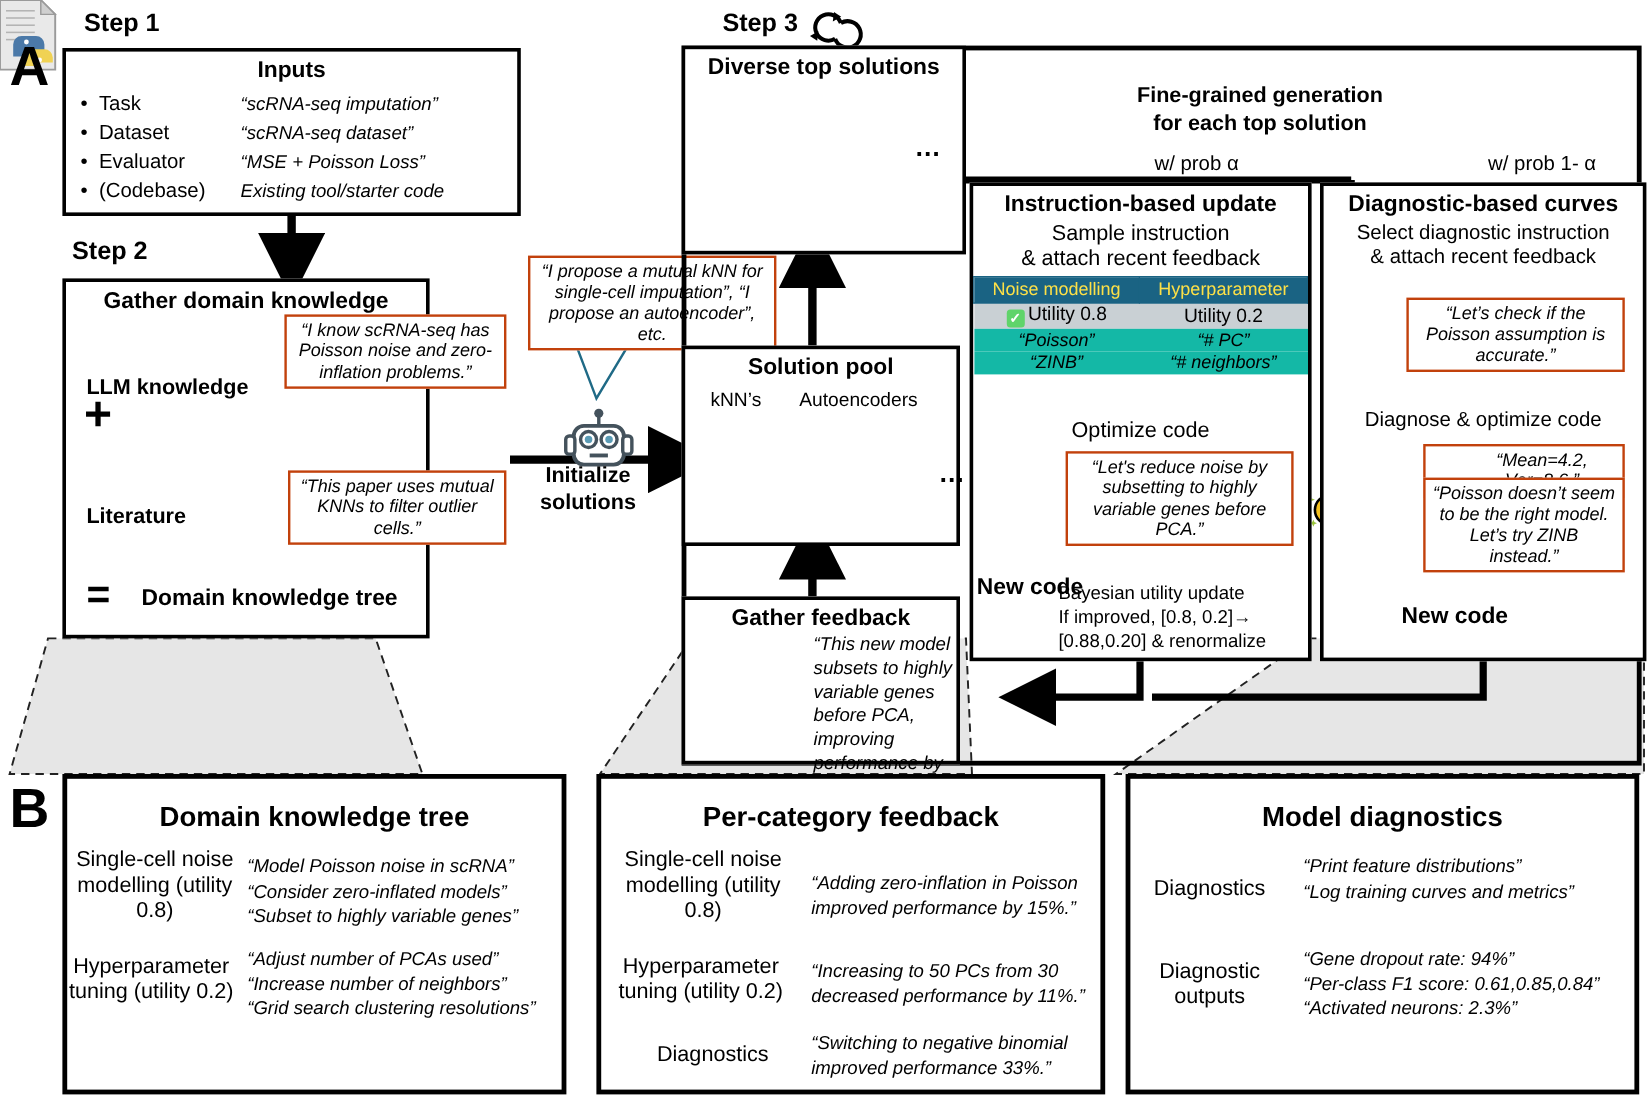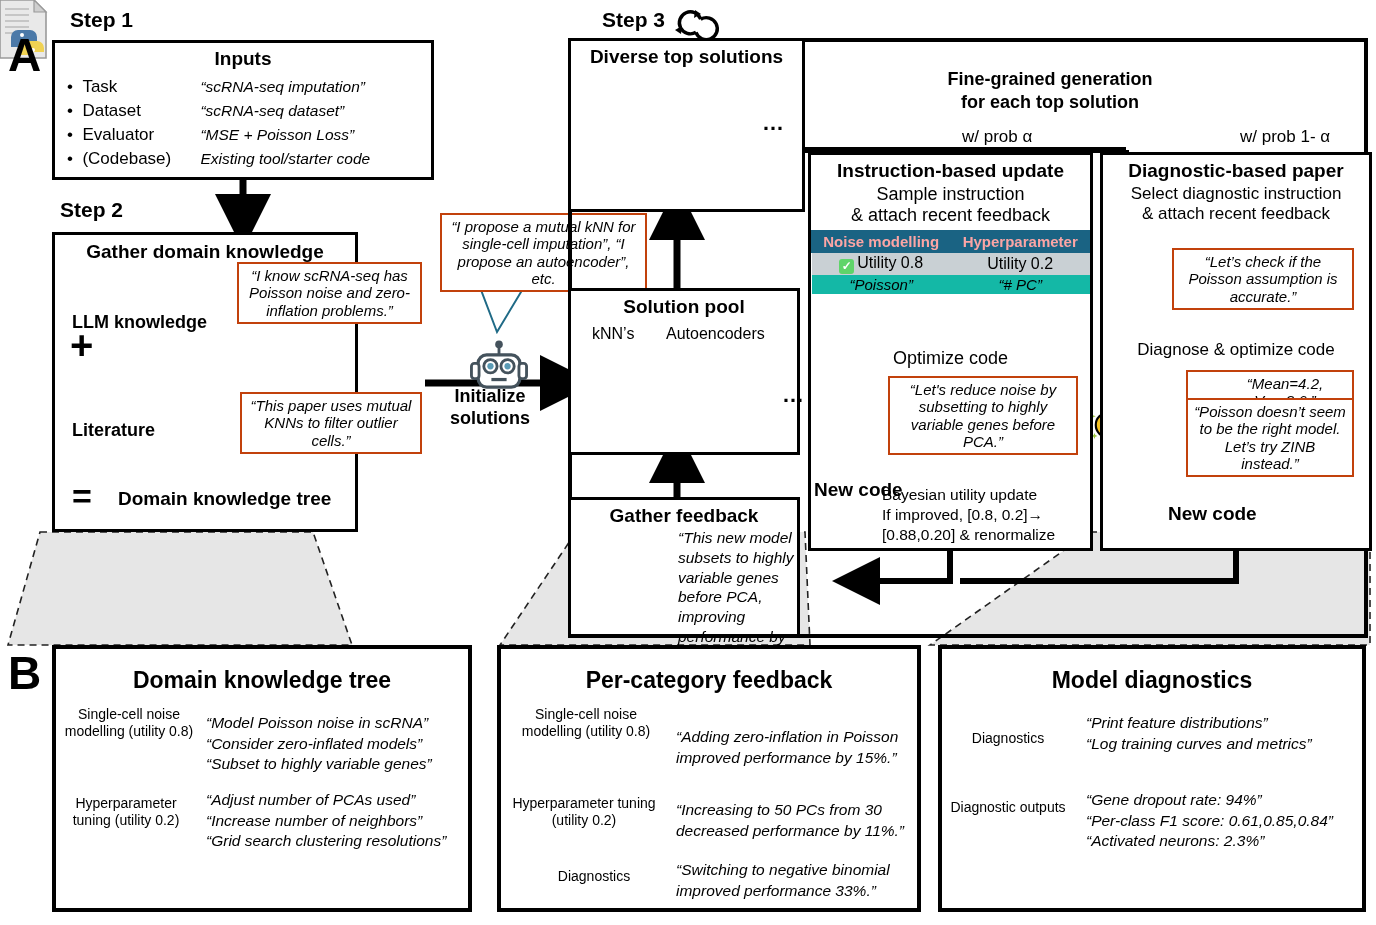--- a/index.html
+++ b/index.html
@@ -384,7 +384,7 @@
 </div>
 
 <div class="abs bx" style="left:1100px; top:152px; width:272px; height:399px;">
-  <div class="box-title" style="margin-top:5px;">Diagnostic-based paper</div>
+  <div class="box-title" style="margin-top:5px;">Diagnostic-based curves</div>
   <div class="plain" style="margin-top:2px; font-size:17px;">Select diagnostic instruction</div>
   <div class="plain" style="font-size:17px;">&amp; attach recent feedback</div>
 </div>

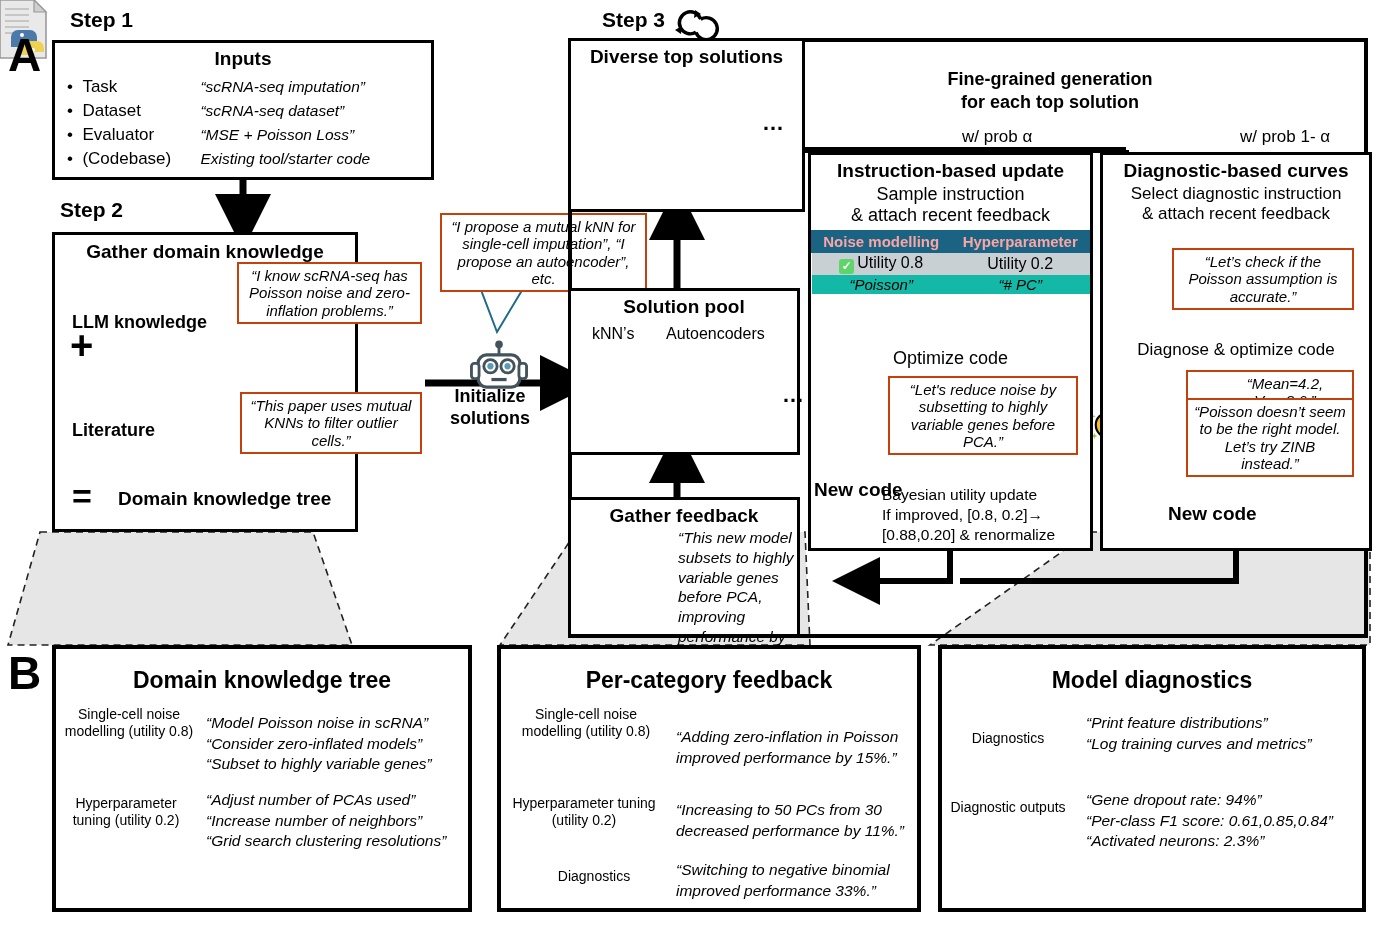--- a/index.html
+++ b/index.html
@@ -25,7 +25,7 @@
   svg.ov { position:absolute; left:0; top:0; width:1376px; height:925px; pointer-events:none; }
   table.instr { border-collapse:collapse; width:100%; font-size:15px; }
   table.instr th {
-    background:#1a6383; color:#fca5a5; font-weight:bold; font-size:15px;
+    background:#1a6383; color:#fde047; font-weight:normal; font-size:15px;
     padding:2px 4px; text-align:center; border:1px solid #1a6383;
   }
   table.instr td { padding:1px 4px; text-align:center; border:0; }

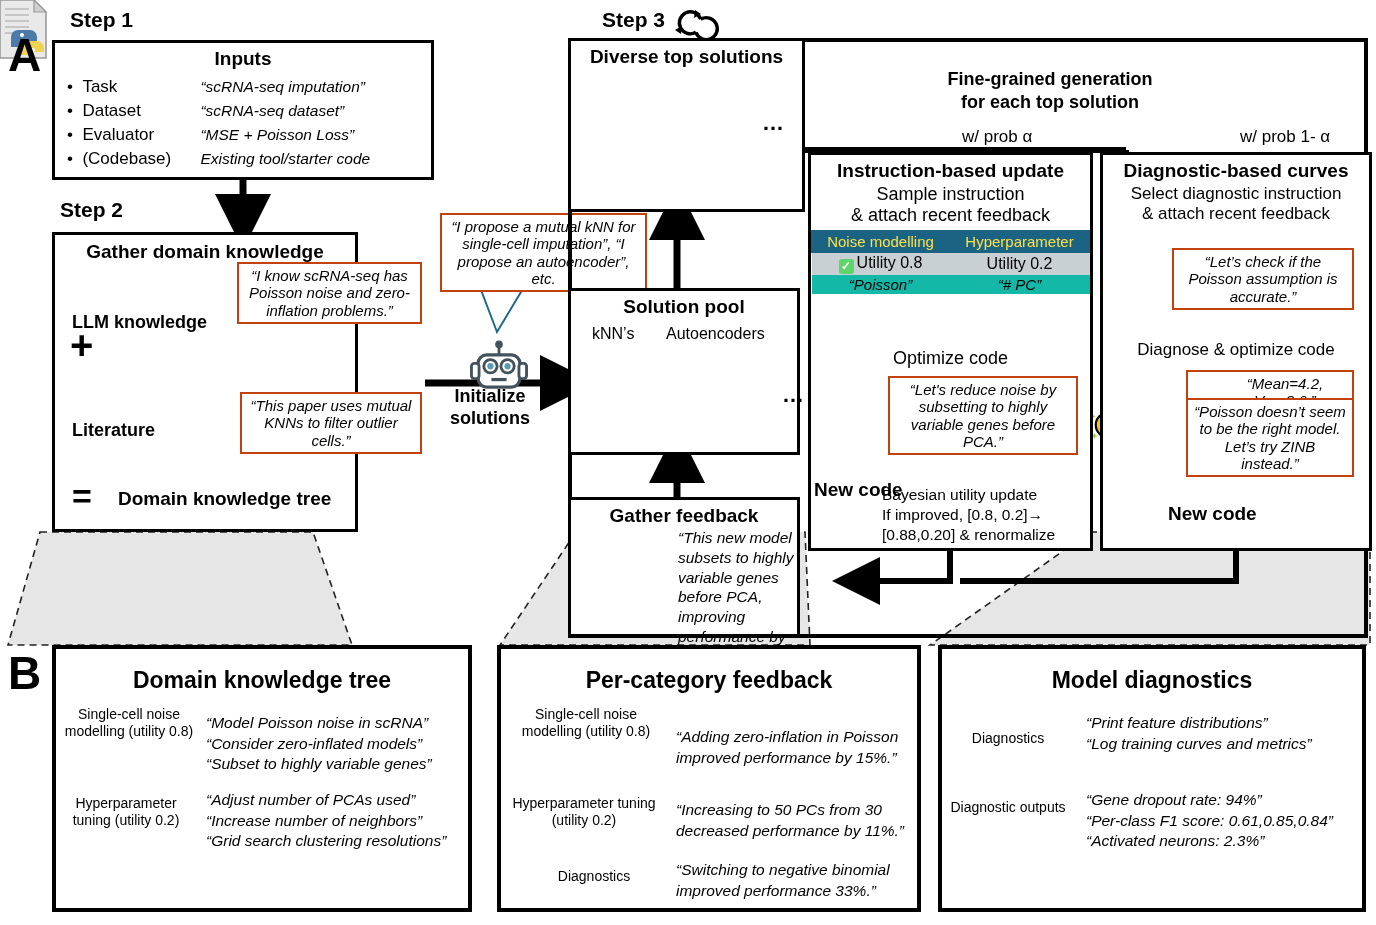--- a/index.html
+++ b/index.html
@@ -371,6 +371,10 @@
       <td>“Poisson”</td>
       <td>“# PC”</td>
     </tr>
+    <tr class="row-opts">
+      <td>“ZINB”</td>
+      <td>“# neighbors”</td>
+    </tr>
   </tbody>
     </table>
 </div>

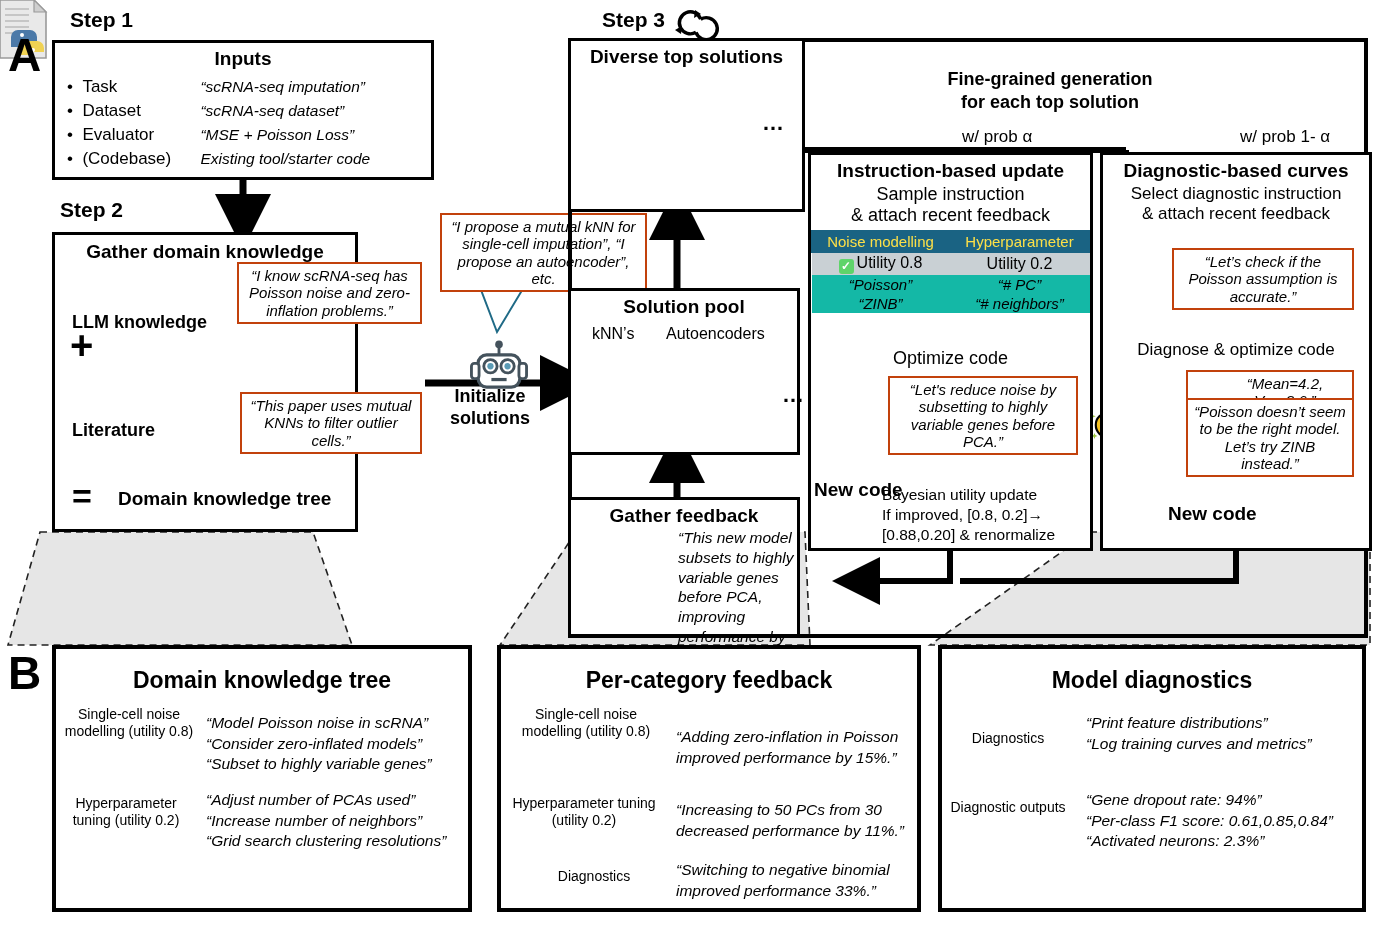--- a/index.html
+++ b/index.html
@@ -38,7 +38,7 @@
   }
   .bullets { font-size:17px; line-height:1.42; }
   .bullets .lbl { display:inline-block; width:118px; }
-  .kv-left { font-size:14px; text-align:center; line-height:1.18; }
+  .kv-left { font-size:18px; text-align:center; line-height:1.18; }
   .kv-right { font-size:15.5px; font-style:italic; line-height:1.33; }
   .dots { font-weight:bold; font-size:22px; letter-spacing:2px; }
 </style>

